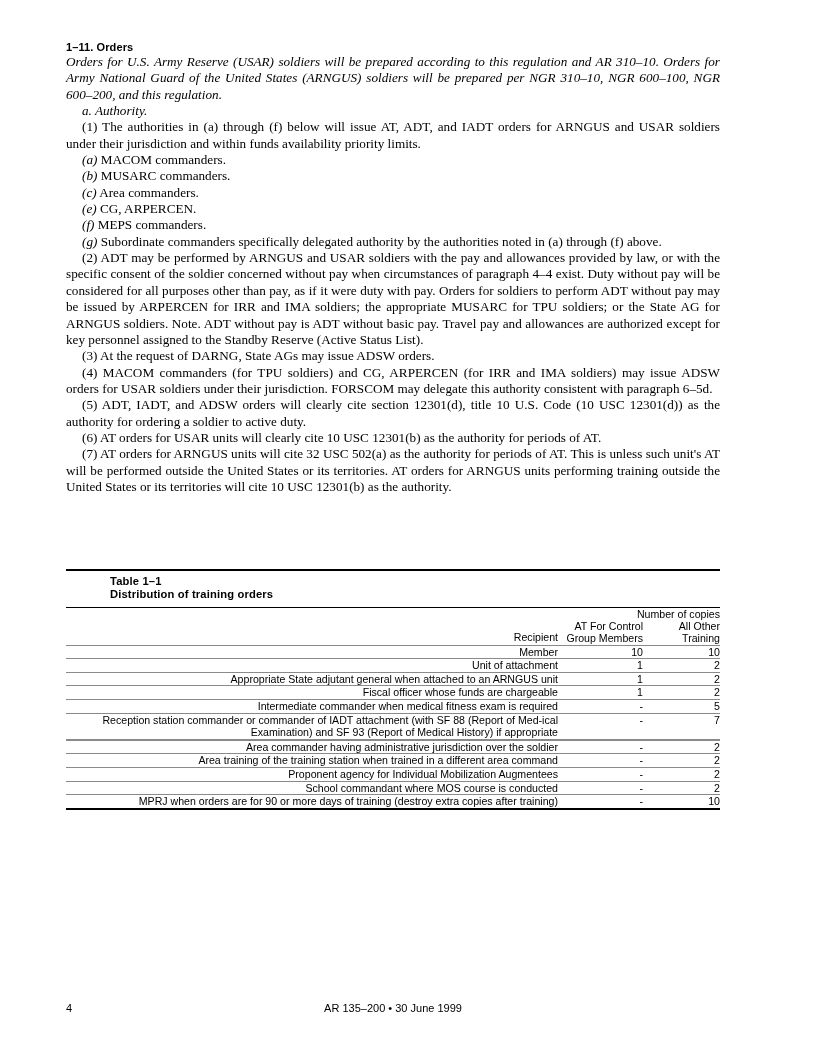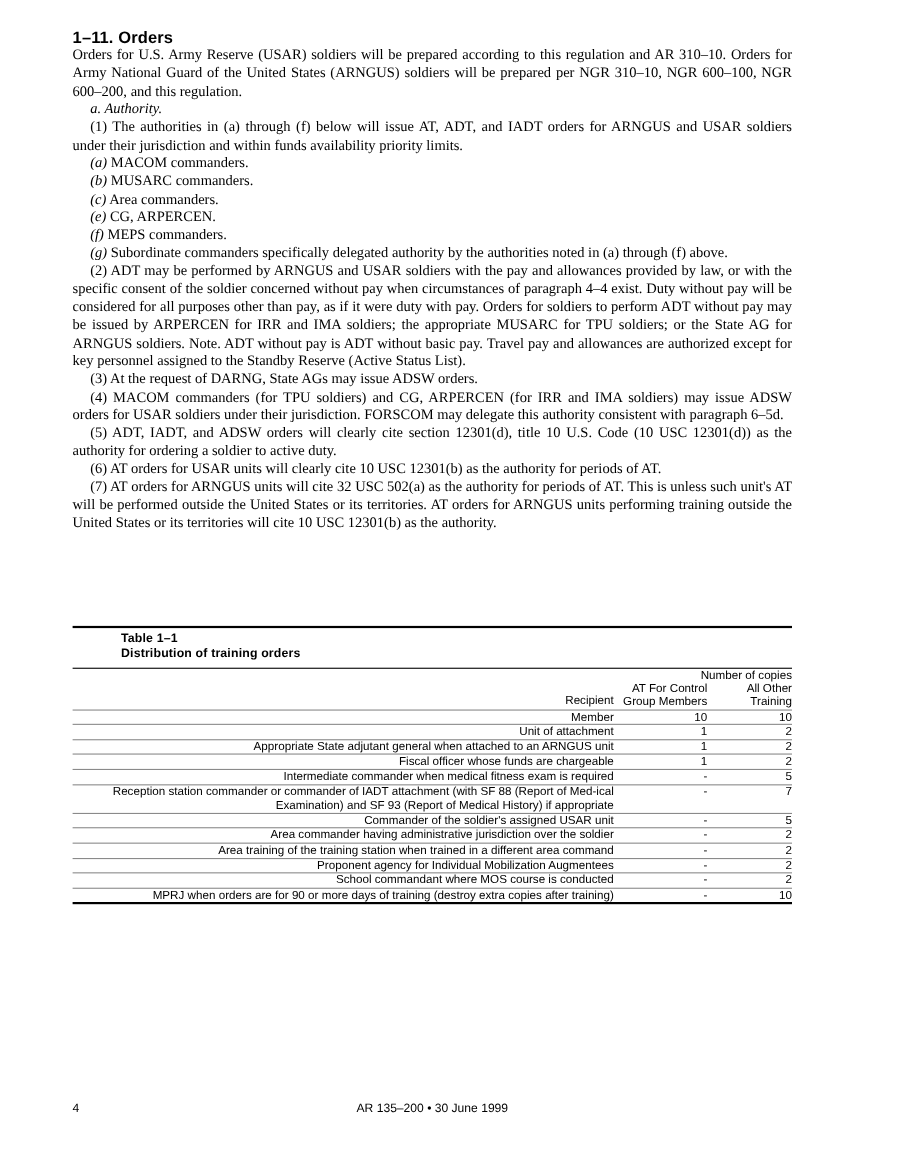--- a/index.html
+++ b/index.html
@@ -28,10 +28,10 @@
   .section-heading {
     font-family: "Liberation Sans", sans-serif;
     font-weight: bold;
-    font-size: 15px;
+    font-size: 11px;
     letter-spacing: 0.1px;
     margin: 0;
-    padding-top: 28px;
+    padding-top: 40px;
     line-height: 14px;
   }
 

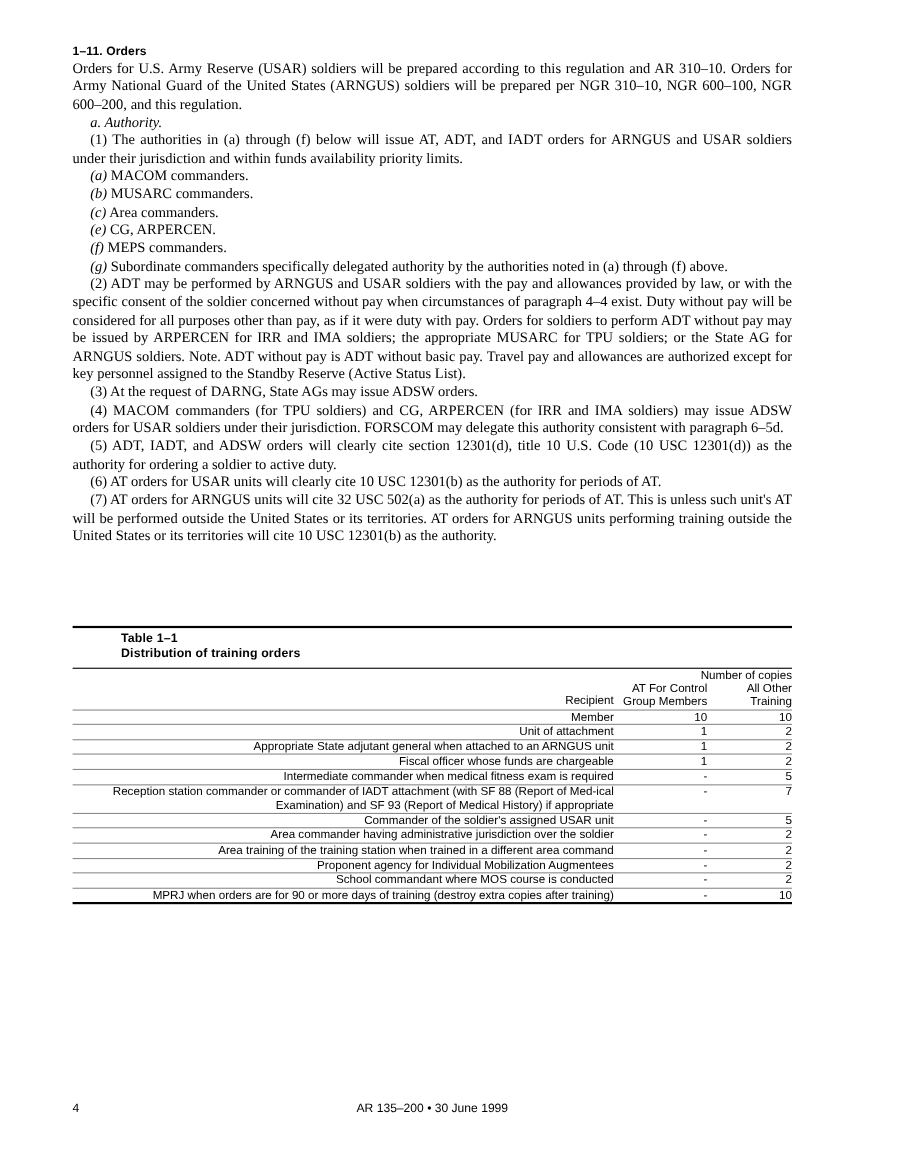--- a/index.html
+++ b/index.html
@@ -50,6 +50,7 @@
   }
   .para.noindent {
     text-indent: 0;
+    font-style: italic;
   }
   .para.single {
     text-align: left;

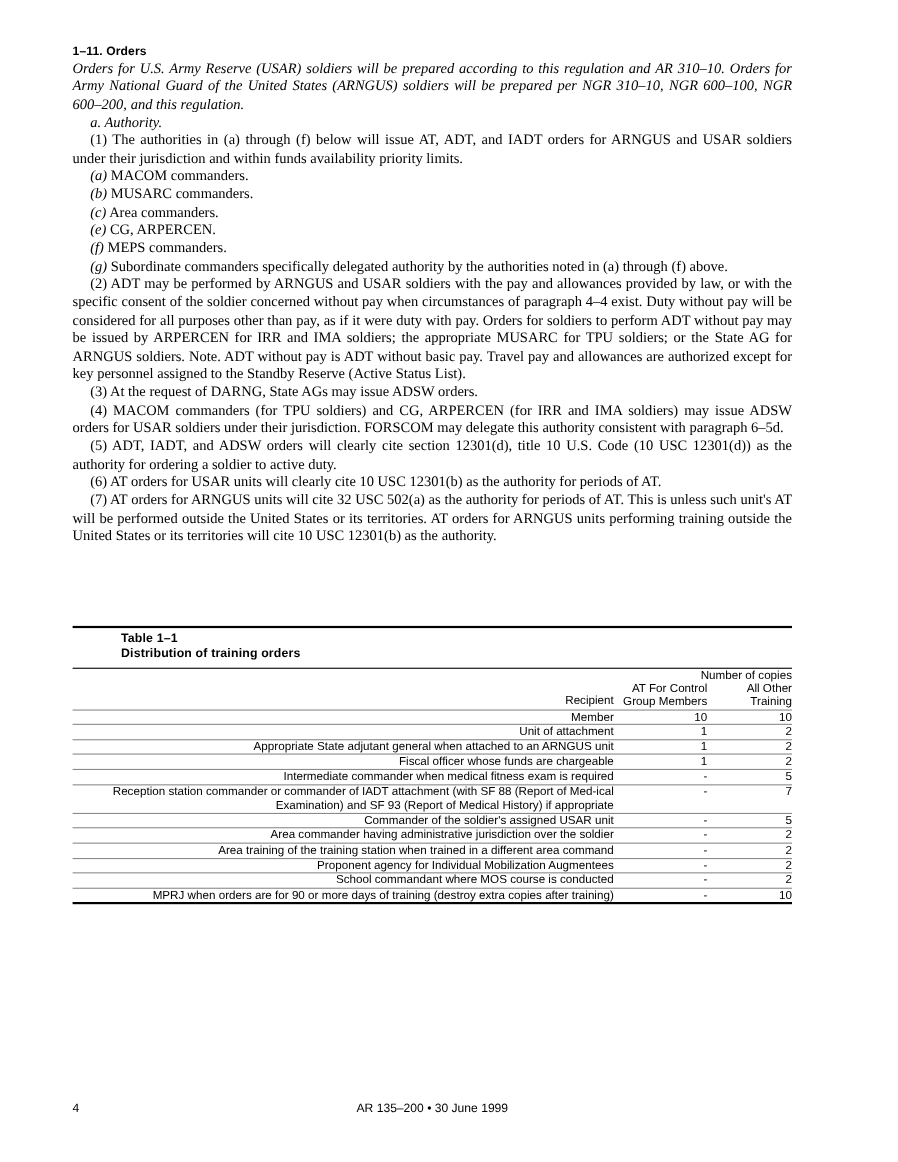--- a/index.html
+++ b/index.html
@@ -280,11 +280,6 @@
               <div class="rule-thin"></div>
             </td>
           </tr>
-          <tr class="body-row">
-            <td>Commander of the soldier's assigned USAR unit</td>
-            <td class="num">-</td>
-            <td class="num">5</td>
-          </tr>
           <tr class="row-sep">
             <td colspan="3">
               <div class="rule-thin"></div>

